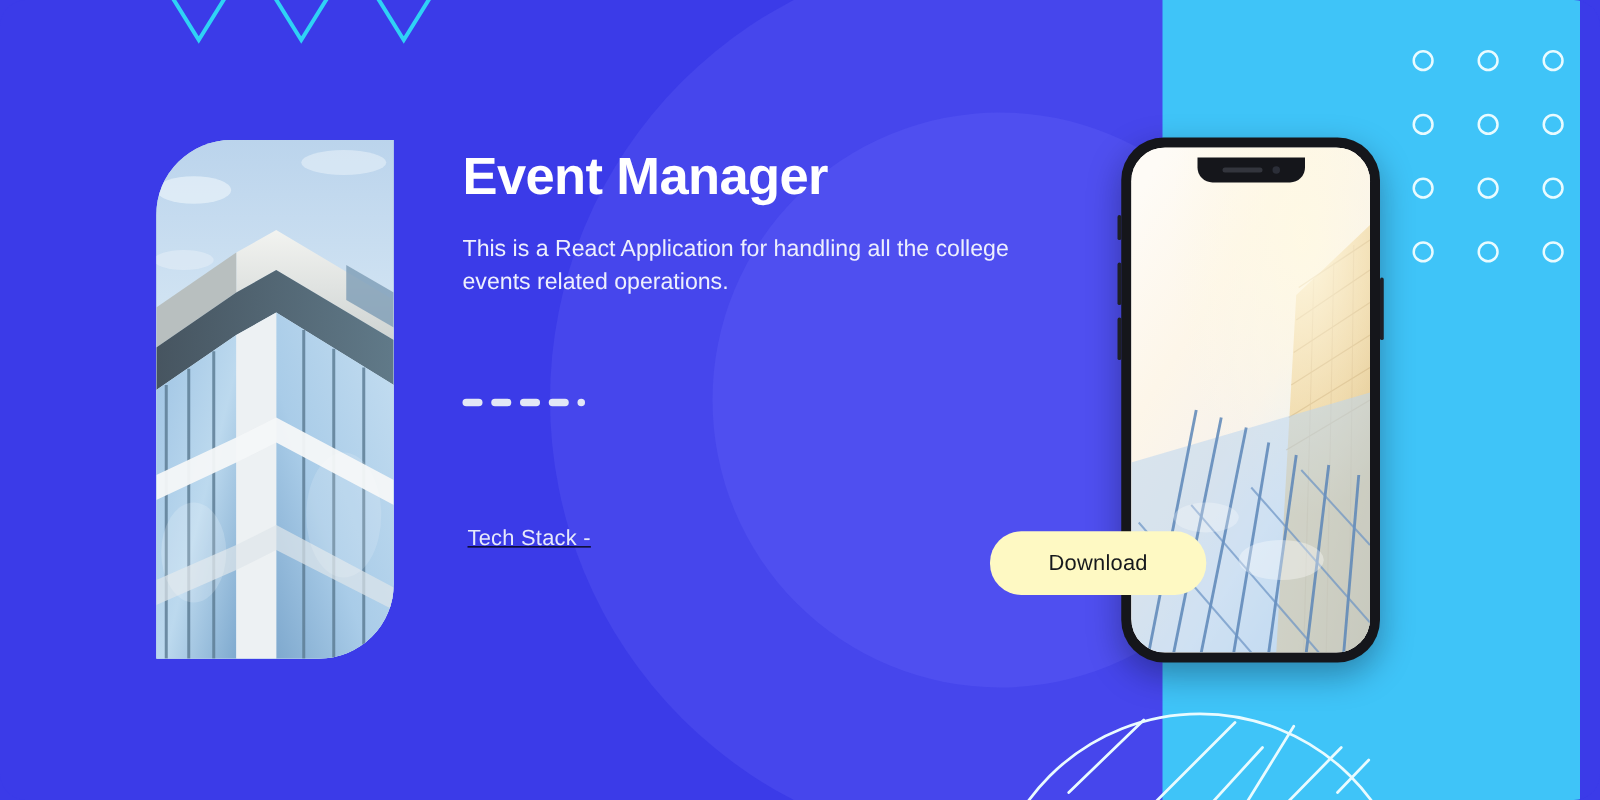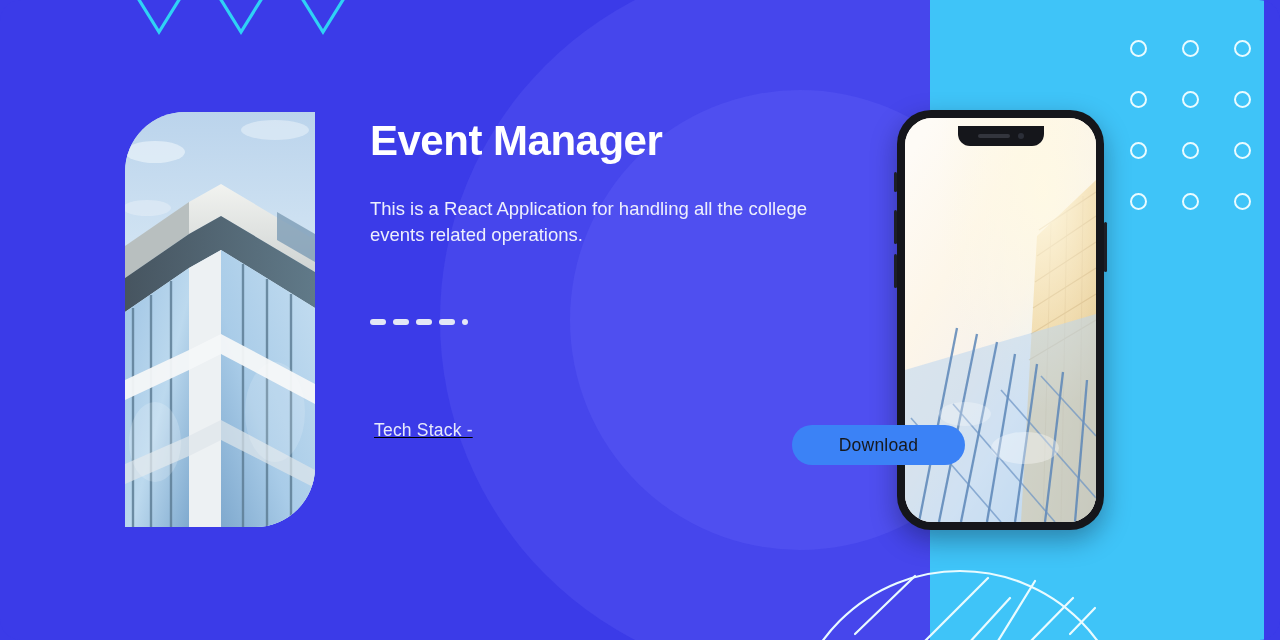--- a/index.html
+++ b/index.html
@@ -79,7 +79,7 @@
     letter-spacing:-0.5px; line-height:1.1;
   }
   .subtitle {
-    margin-top:32px;
+    margin-top:22px;
     font-size:18.5px; color:#EDEFFD; line-height:1.38;
     font-weight:300;
   }

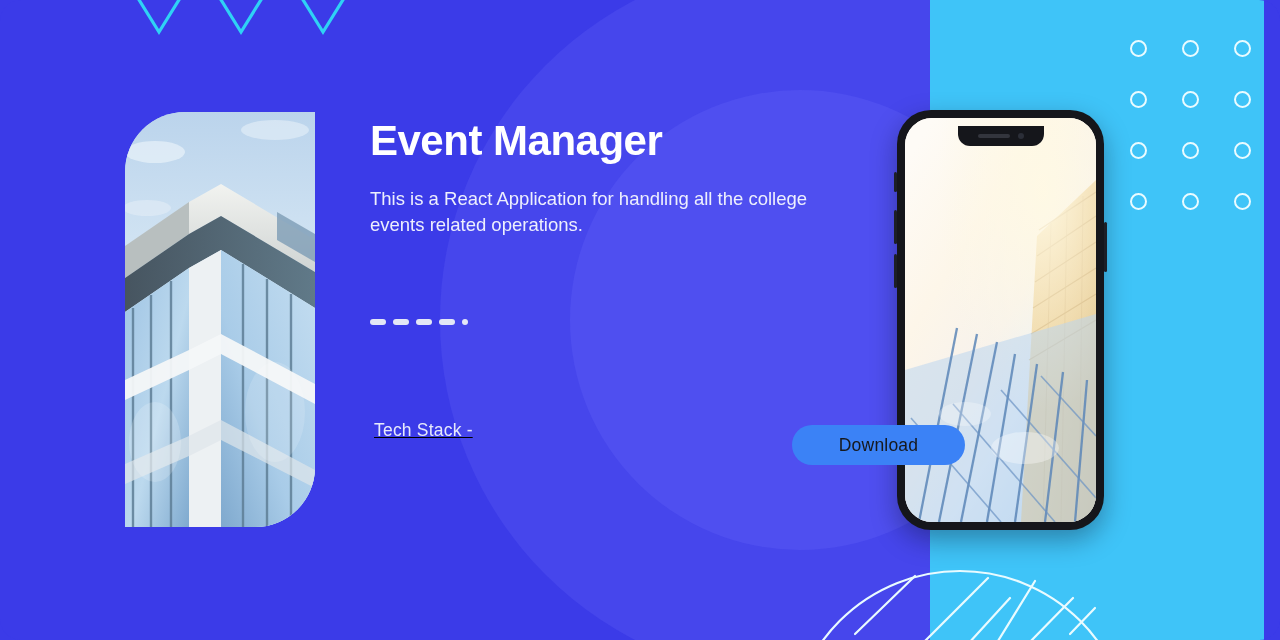--- a/index.html
+++ b/index.html
@@ -135,8 +135,8 @@
   
   .download-btn {
     position:absolute; left:792px; top:425px;
-    width:173px; height:40px;
-    background:#3b82f6;
+    width:173px; height:51px;
+    background:#fef9c3;
     border:none; border-radius:25px;
     font-family:"Liberation Sans", sans-serif;
     font-size:17.5px; color:#16181C;

